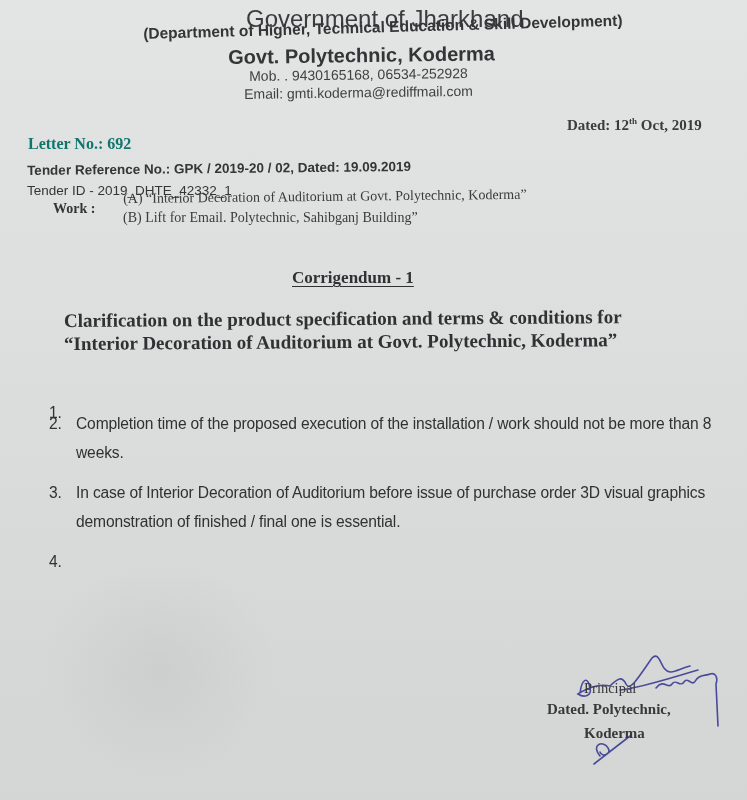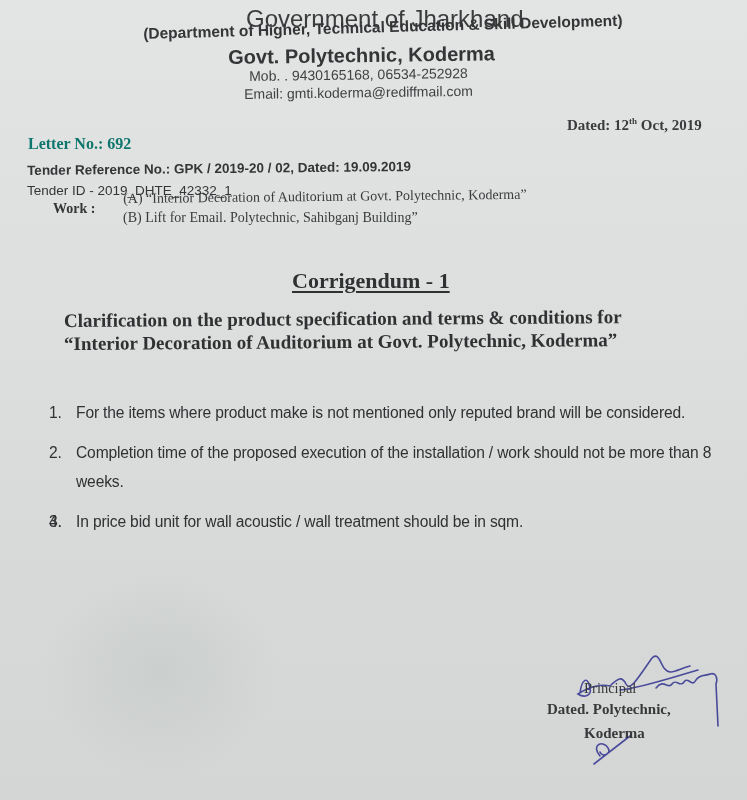--- a/index.html
+++ b/index.html
@@ -37,7 +37,7 @@
   .work-a { left: 123px; top: 191px; font-size: 14px; color: #3a3c3d; transform: rotate(-0.6deg); transform-origin: left top; }
   .work-b { left: 123px; top: 210px; font-size: 14px; color: #3a3c3d; }
 
-  .corr { left: 292px; top: 268px; font-size: 22px; font-weight: bold; color: #2f3132;
+  .corr { left: 292px; top: 268px; font-size: 17px; font-weight: bold; color: #2f3132;
           text-decoration: underline; text-underline-offset: 3px; }
   .clar1 { left: 64px; top: 310px; font-size: 19px; font-weight: bold; color: #2f3132; transform: rotate(-0.4deg); transform-origin: left top; }
   .clar2 { left: 64px; top: 333px; font-size: 19px; font-weight: bold; color: #2f3132; transform: rotate(-0.4deg); transform-origin: left top; }

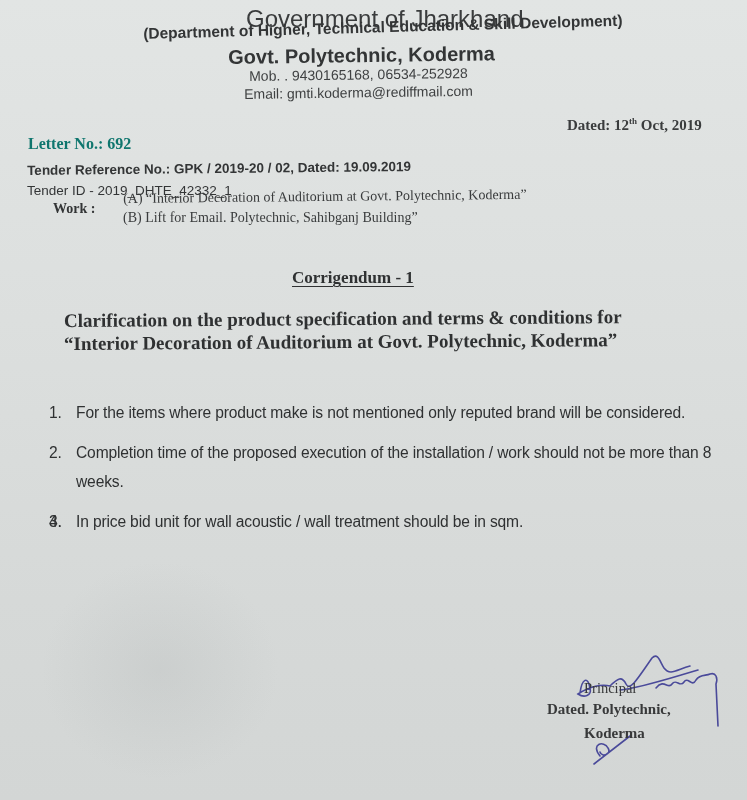--- a/index.html
+++ b/index.html
@@ -78,7 +78,6 @@
 <div class="items sans">
   <div class="item">
     <span class="num">1.</span>
-    <span>For the items where product make is not mentioned only reputed brand will be considered.</span>
   </div>
   <div class="item">
     <span class="num">2.</span>

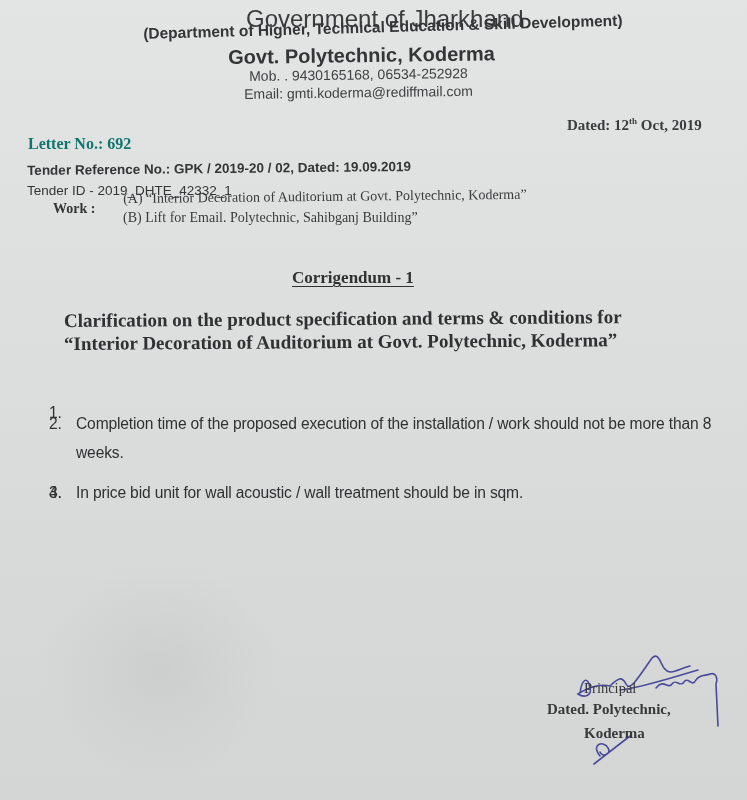--- a/index.html
+++ b/index.html
@@ -85,6 +85,7 @@
   </div>
   <div class="item">
     <span class="num">3.</span>
+    <span>In case of Interior Decoration of Auditorium before issue of purchase order 3D visual graphics demonstration of finished / final one is essential.</span>
   </div>
   <div class="item">
     <span class="num">4.</span>

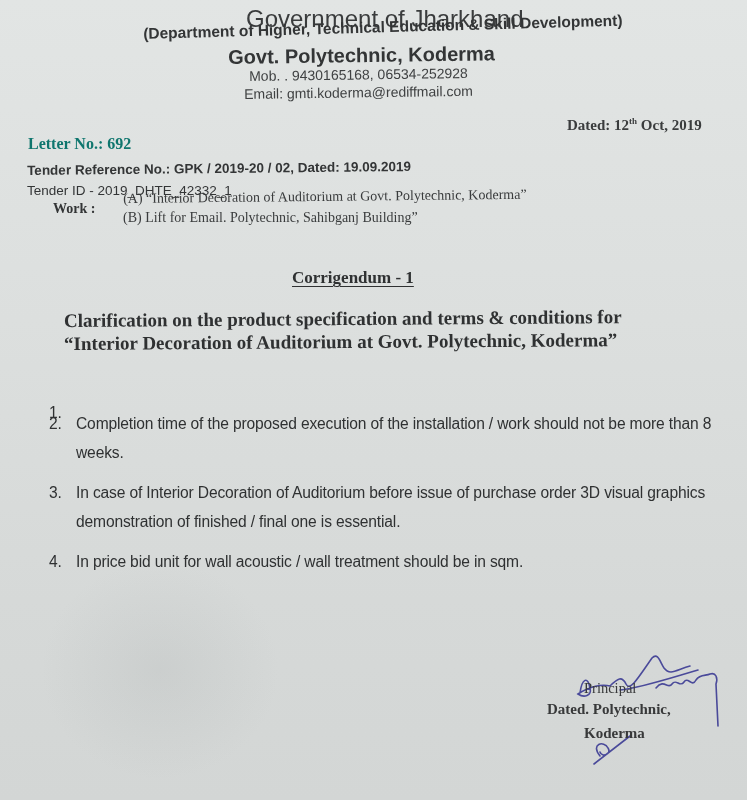--- a/index.html
+++ b/index.html
@@ -89,7 +89,6 @@
   </div>
   <div class="item">
     <span class="num">4.</span>
-    <span>In price bid unit for wall acoustic / wall treatment should be in sqm.</span>
   </div>
 </div>
 

